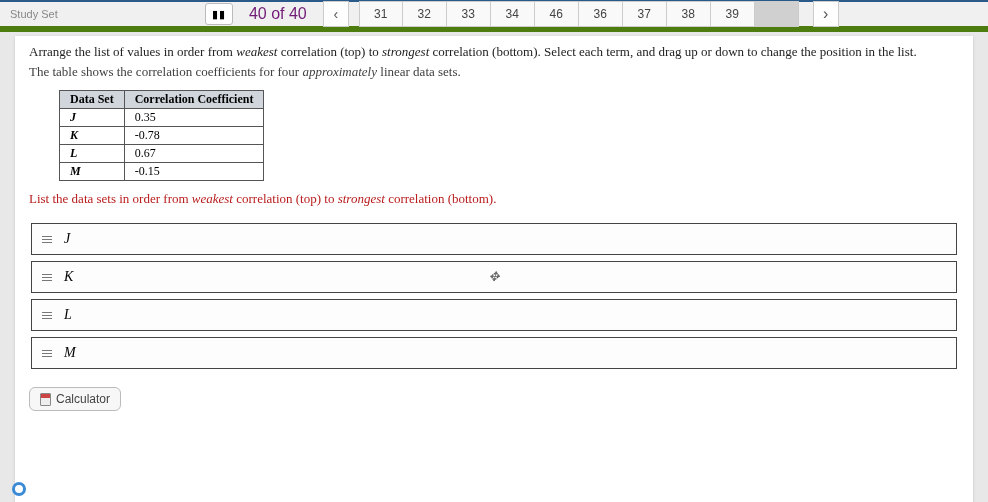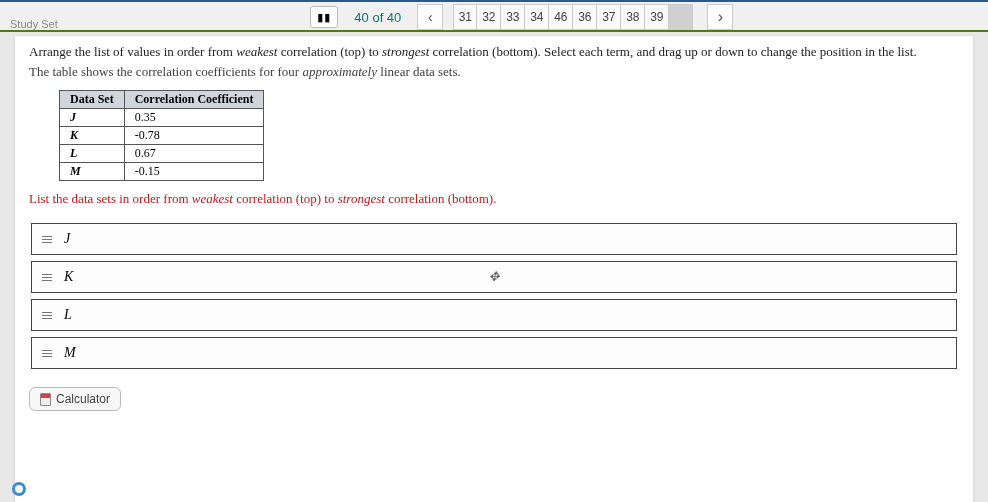--- a/index.html
+++ b/index.html
@@ -15,9 +15,9 @@
       height: 32px;
       background: #f0f0f0;
       border-top: 2px solid #2a5a8a;
-      border-bottom: 2px solid #4d7c0f;
+      border-bottom: 6px solid #4d7c0f;
       display: flex;
-      align-items: flex-end;
+      align-items: center;
       padding: 0 8px;
       gap: 6px;
       font-family: Arial, sans-serif;

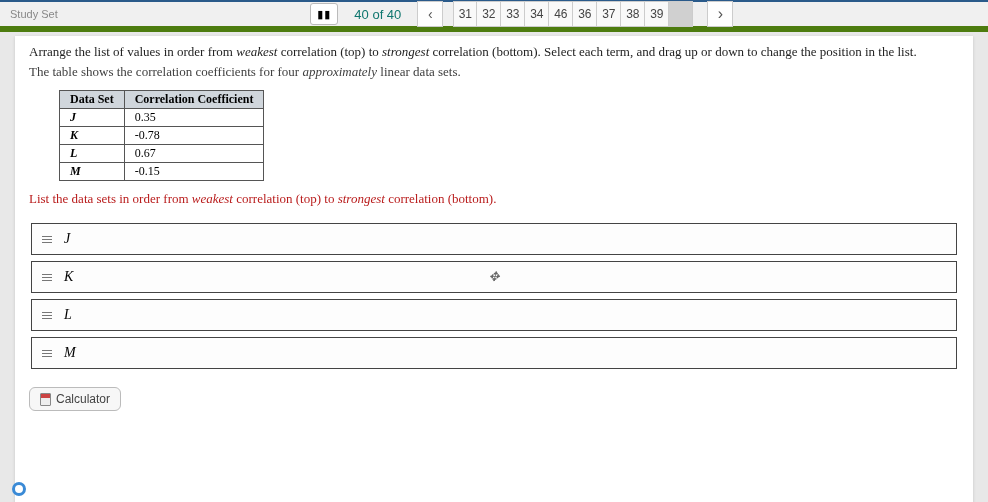--- a/index.html
+++ b/index.html
@@ -34,7 +34,7 @@
       font-size: 11px;
       letter-spacing: 1px;
     }
-    .counter { font-size: 13px; color: #0f766e; padding: 0 6px; }
+    .counter { font-size: 16px; color: #701a75; padding: 0 6px; }
     .nav-btn {
       width: 26px; height: 26px;
       border: 1px solid #ccc;

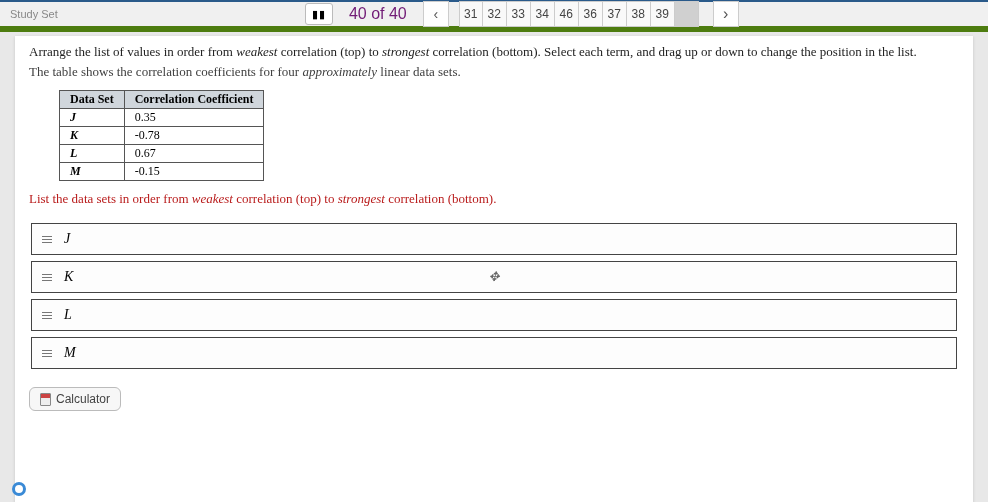--- a/index.html
+++ b/index.html
@@ -46,7 +46,7 @@
     }
     .qnums { display: flex; }
     .qnum {
-      width: 24px; height: 26px;
+      width: 44px; height: 26px;
       border: 1px solid #ccc;
       border-left: none;
       background: #f9f9f9;

